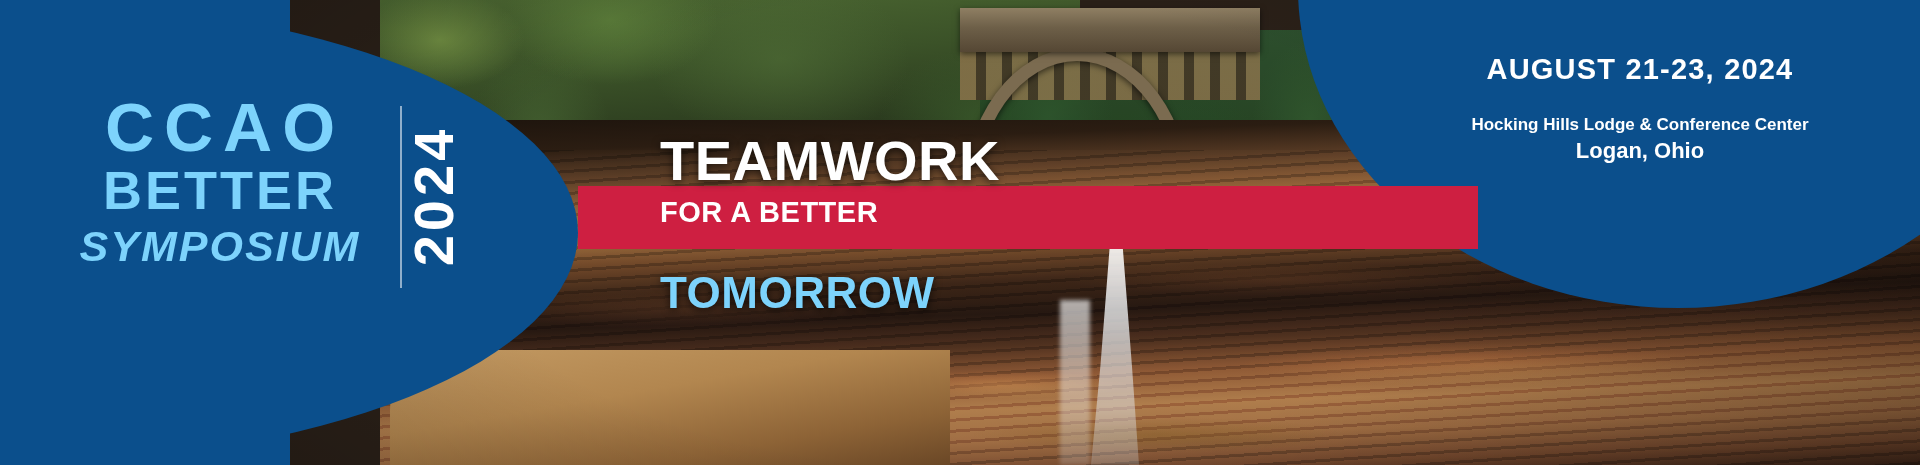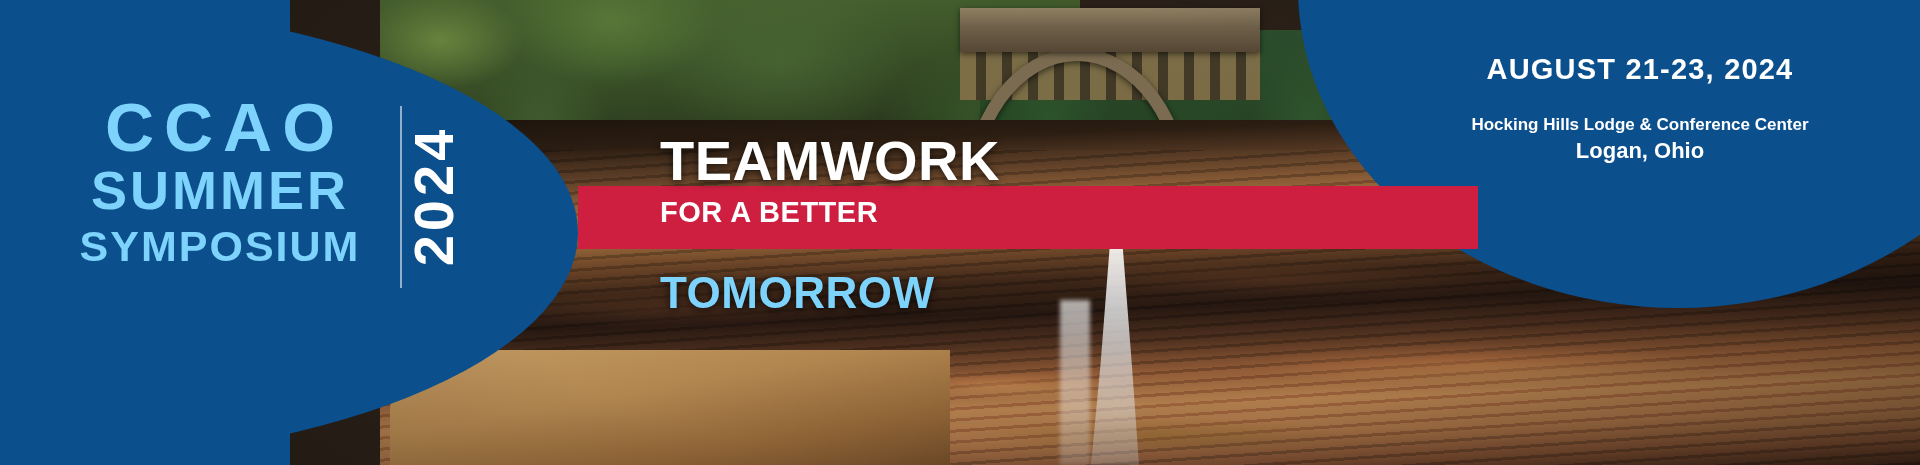--- a/index.html
+++ b/index.html
@@ -308,7 +308,7 @@
 
   <div class="lockup">
     <div class="l1">CCAO</div>
-    <div class="l2">SUMMER</div>
+    <div class="l2">BETTER</div>
     <div class="l3">SYMPOSIUM</div>
   </div>
   <div class="lockup-rule"></div>

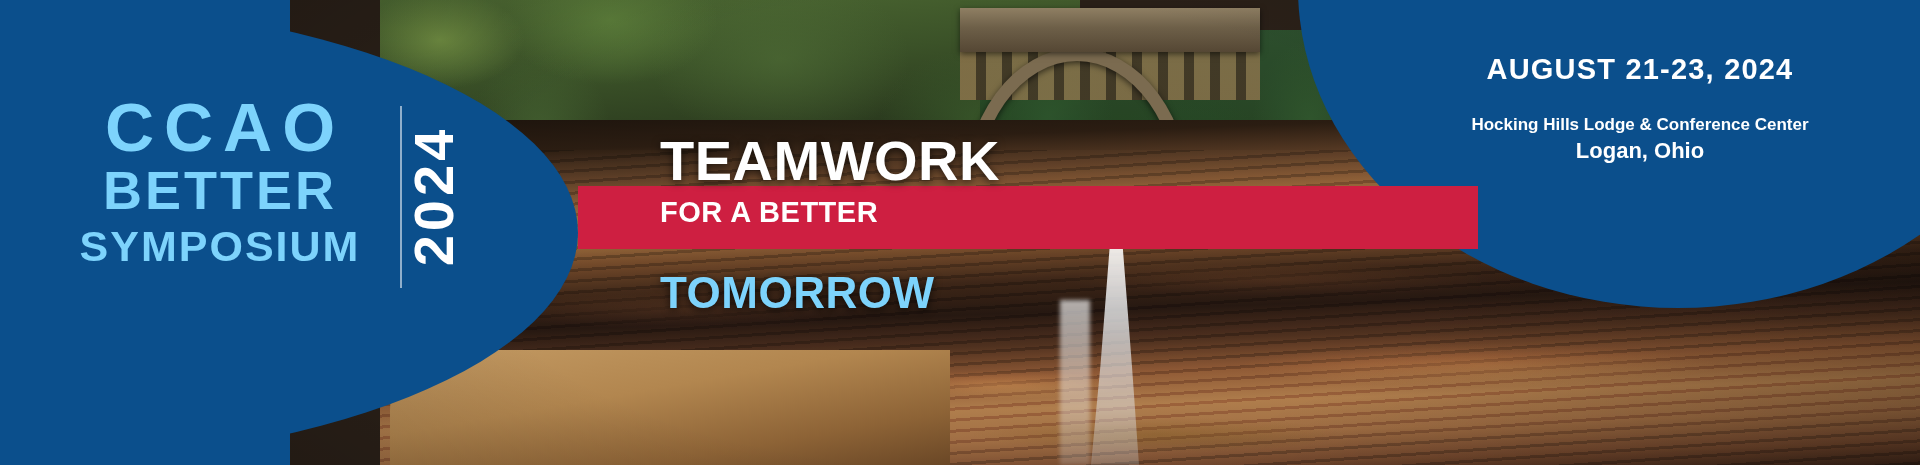--- a/index.html
+++ b/index.html
@@ -197,6 +197,7 @@
     font-weight: 700;
     letter-spacing: 2px;
     line-height: 1.18;
+    font-style: italic;
   }
   .lockup-rule {
     position: absolute;

